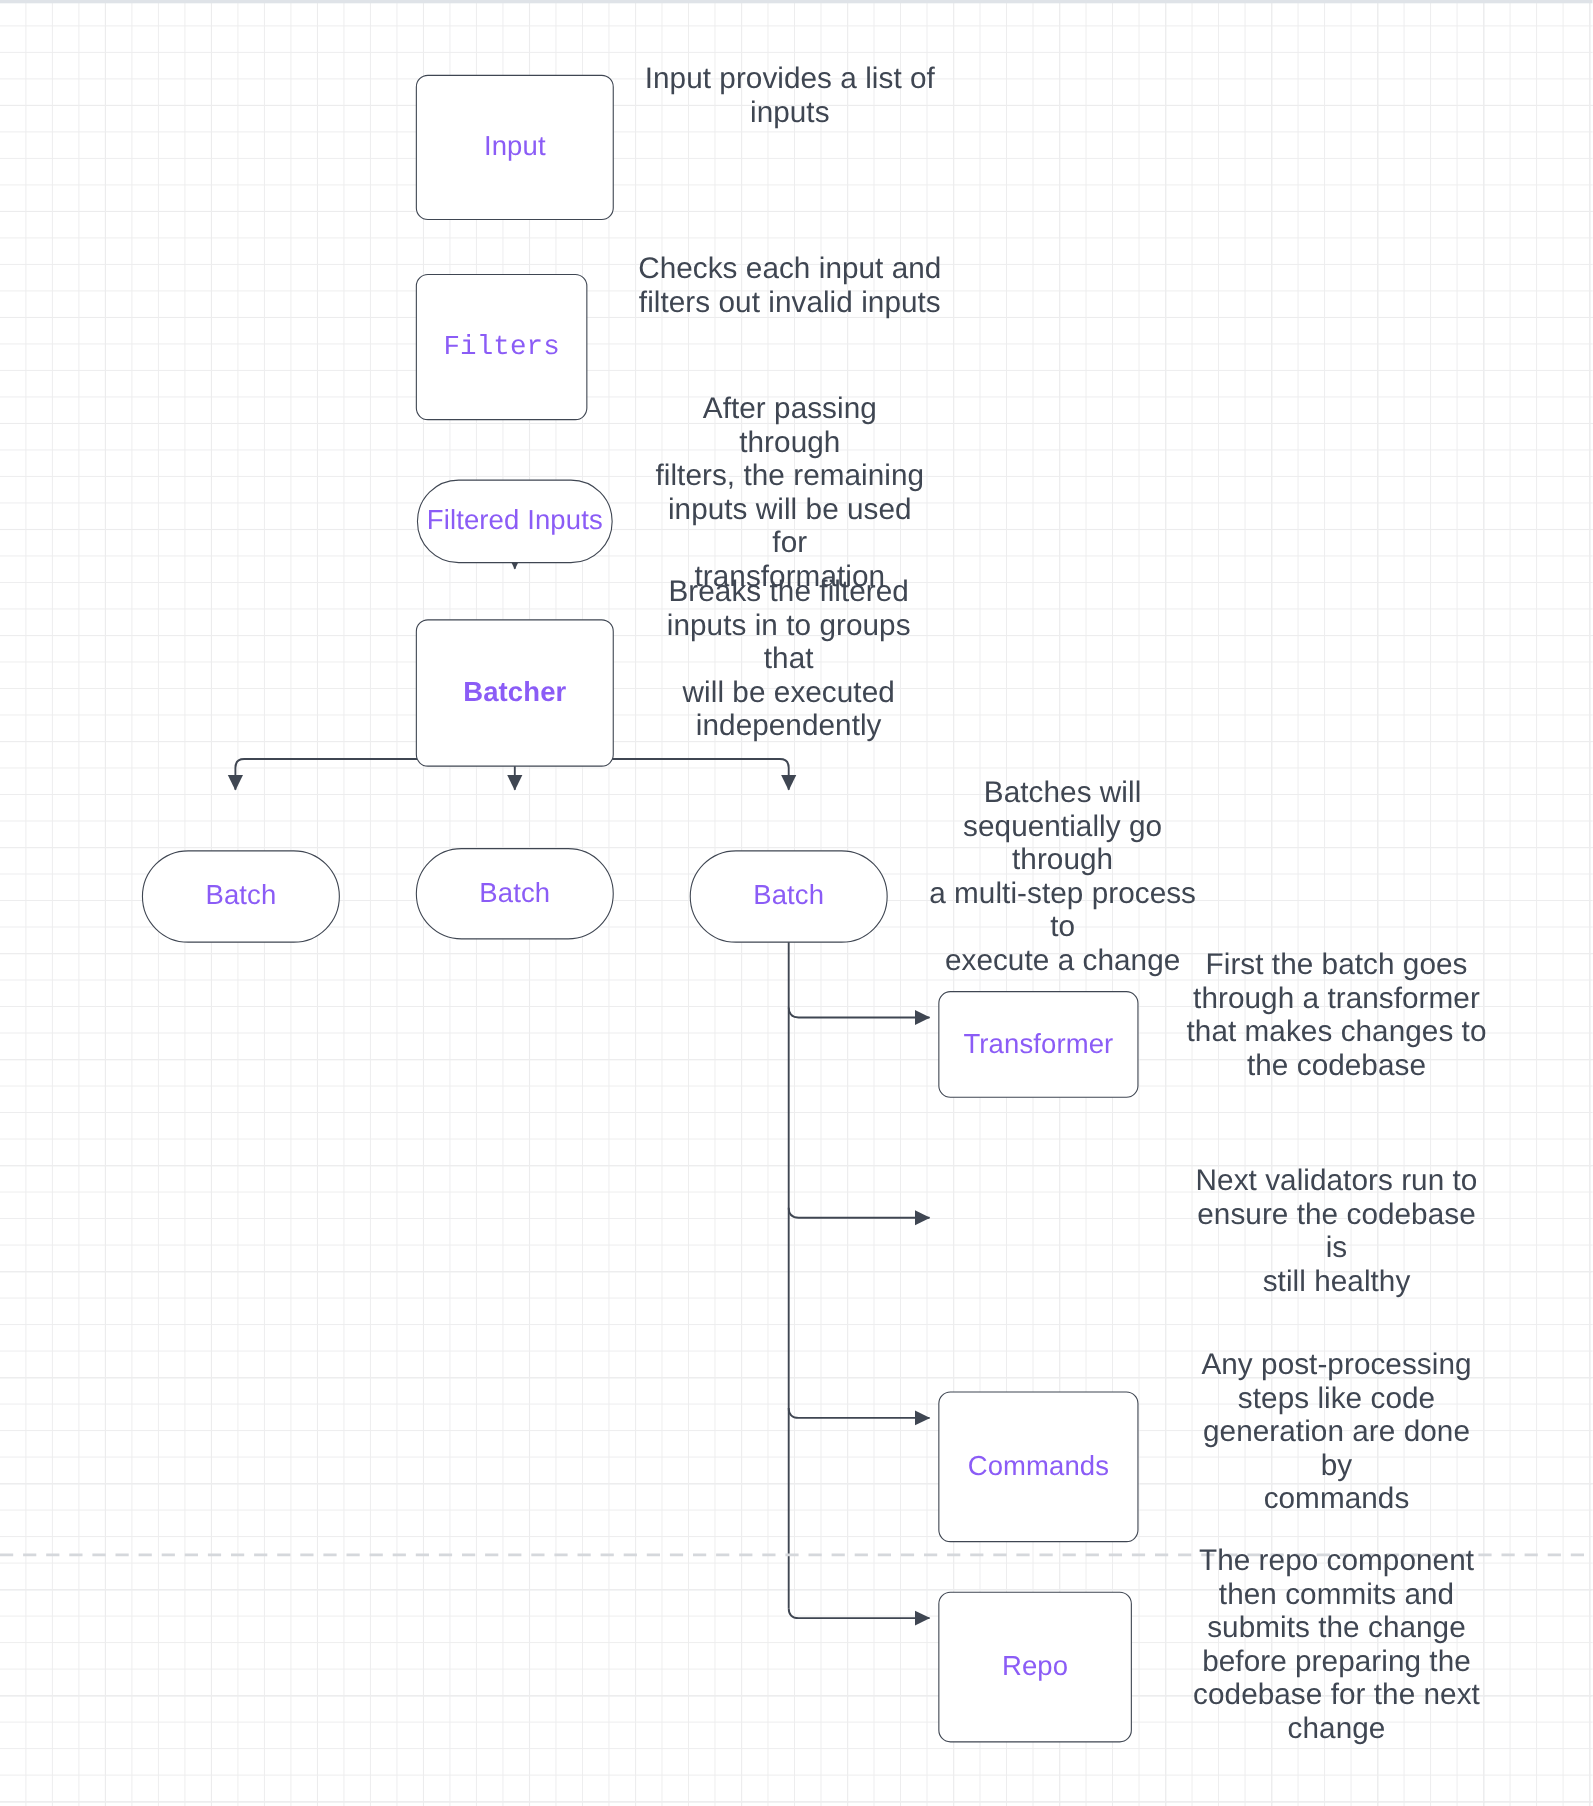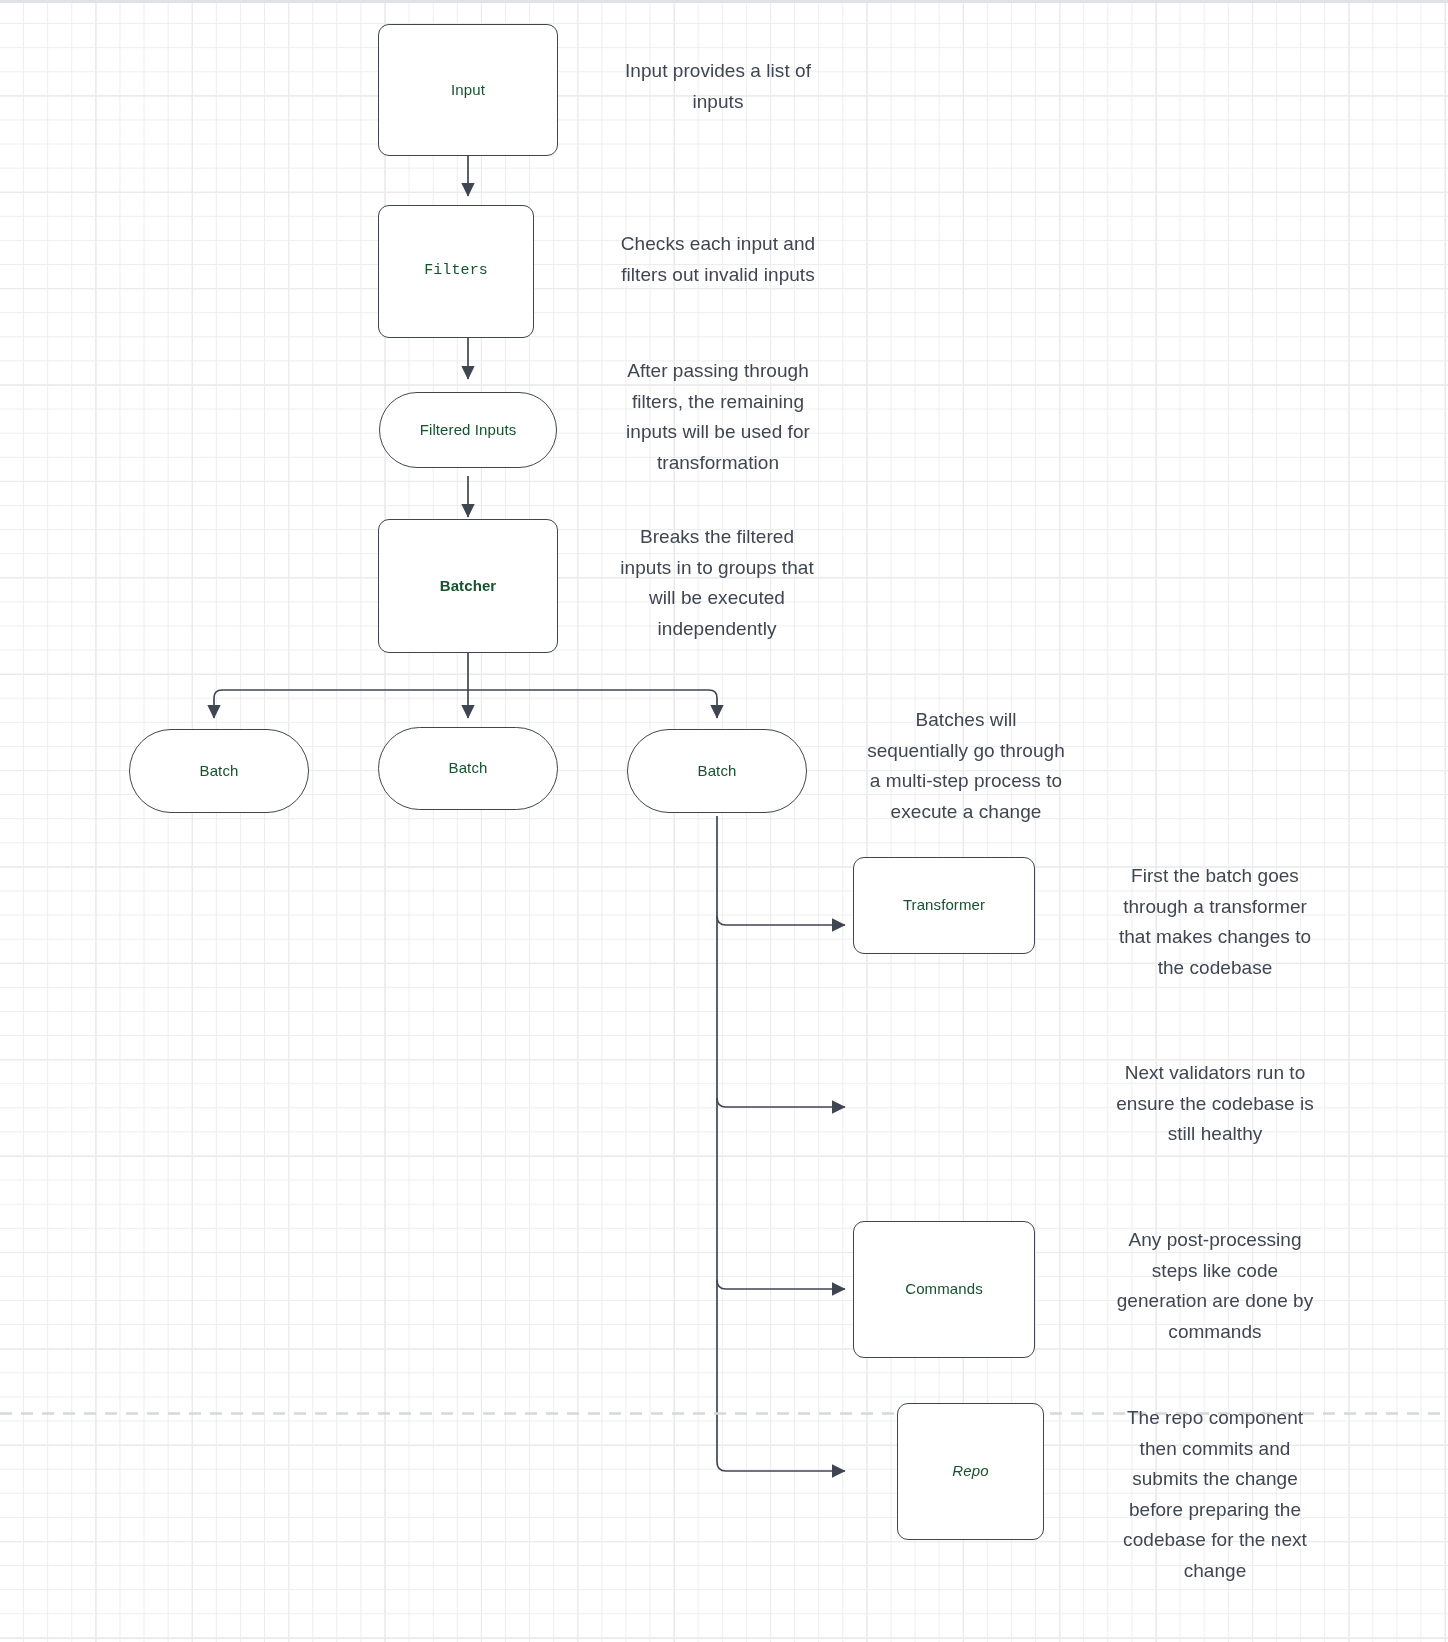--- a/index.html
+++ b/index.html
@@ -63,7 +63,7 @@
   .note {
     position: absolute;
     color: #3f4652;
-    font-size: 19px;
+    font-size: 27px;
     line-height: 30.5px;
     text-align: center;
     letter-spacing: 0.05px;

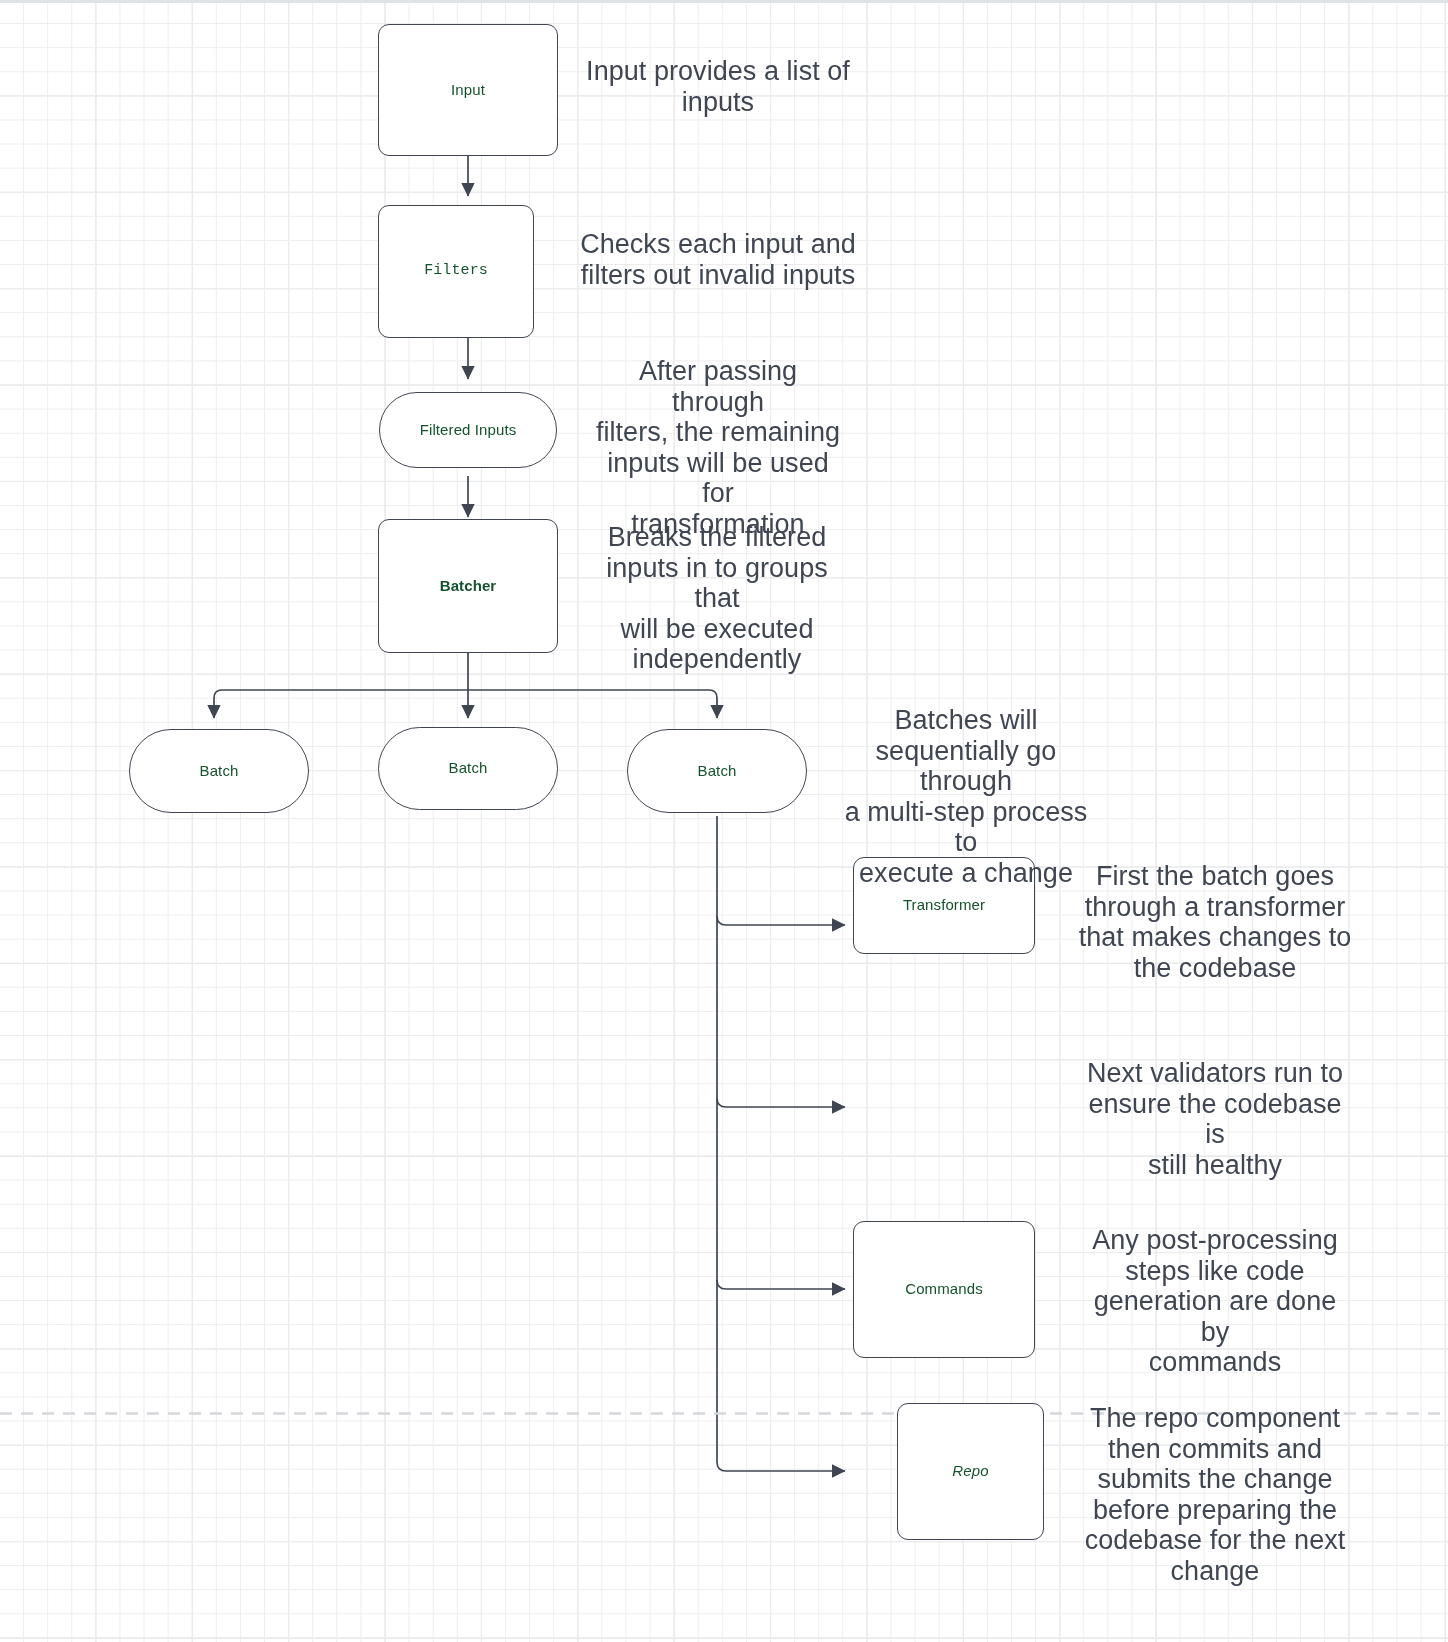--- a/index.html
+++ b/index.html
@@ -51,11 +51,12 @@
     display: flex;
     align-items: center;
     justify-content: center;
-    color: #14532d;
-    font-size: 15px;
+    color: #8b5cf6;
+    font-size: 25px;
     line-height: 1.25;
     text-align: center;
     letter-spacing: 0.1px;
+    margin-top: 44px;
   }
   .node.rect { border-radius: 11px; }
   .node.stadium { border-radius: 999px; }

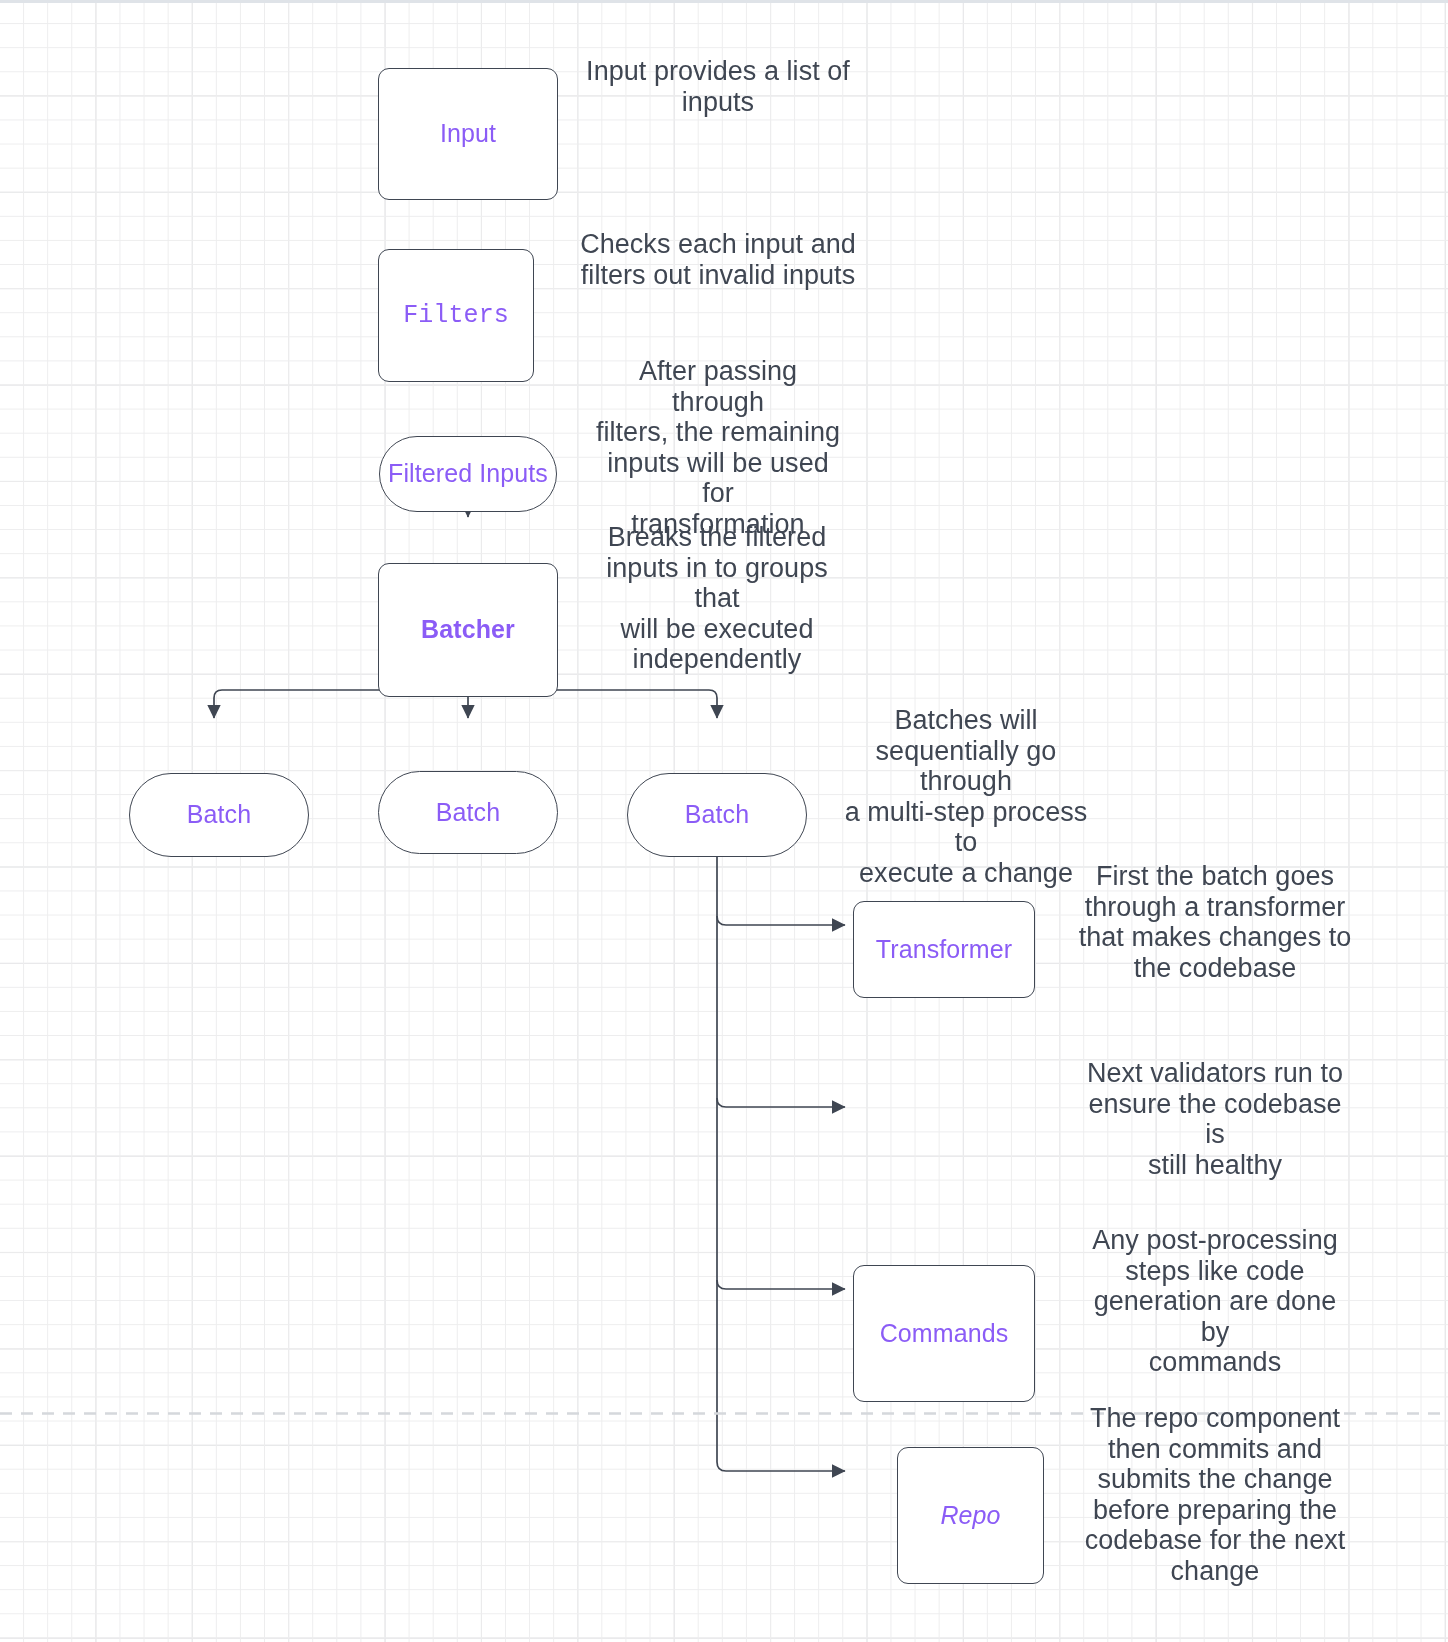--- a/index.html
+++ b/index.html
@@ -131,7 +131,7 @@
 
   <div class="node rect" style="left:853px; top:1221px; width:182px; height:137px;">Commands</div>
 
-  <div class="node rect" style="left:897px; top:1403px; width:147px; height:137px;font-style:italic;">Repo</div>
+  <div class="node rect" style="left:853px; top:1403px; width:176px; height:137px;">Repo</div>
 
   <div class="note" style="left:575px; top:56px; width:286px;">Input provides a list of
 inputs</div>

